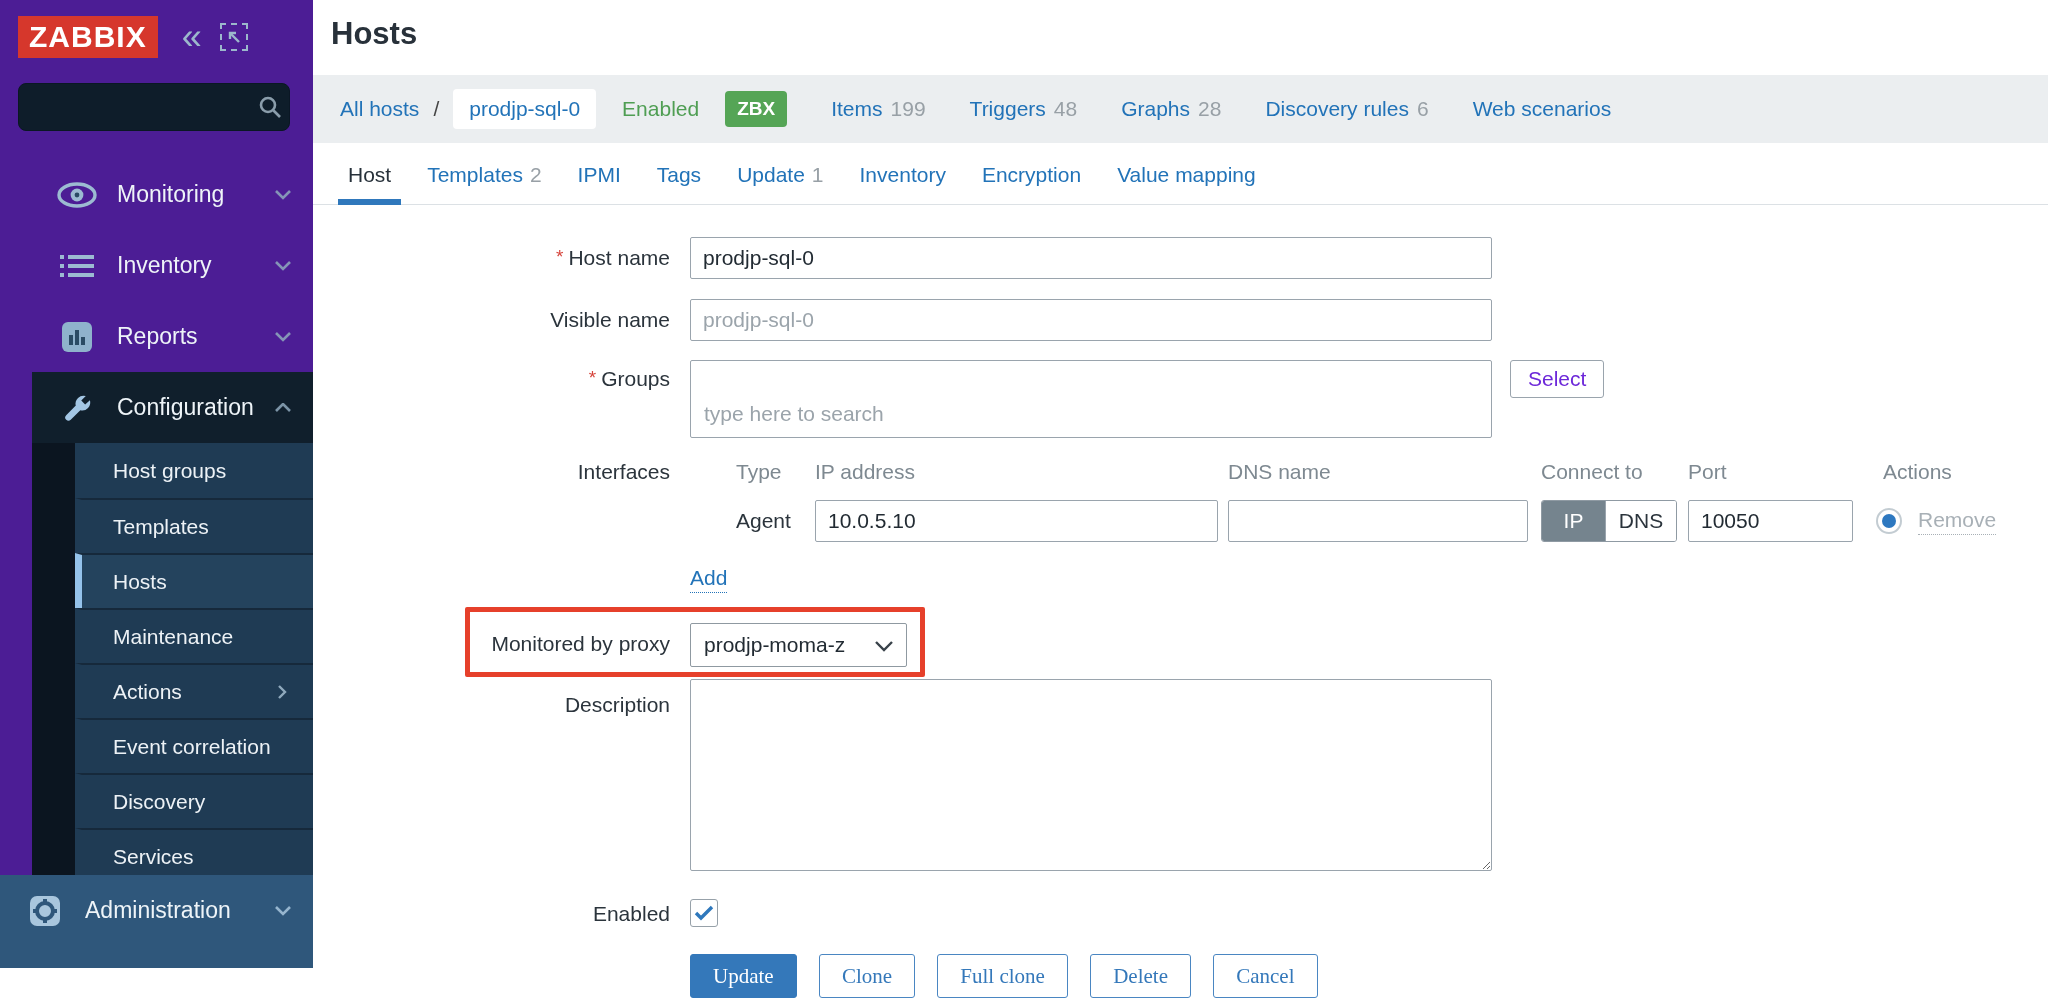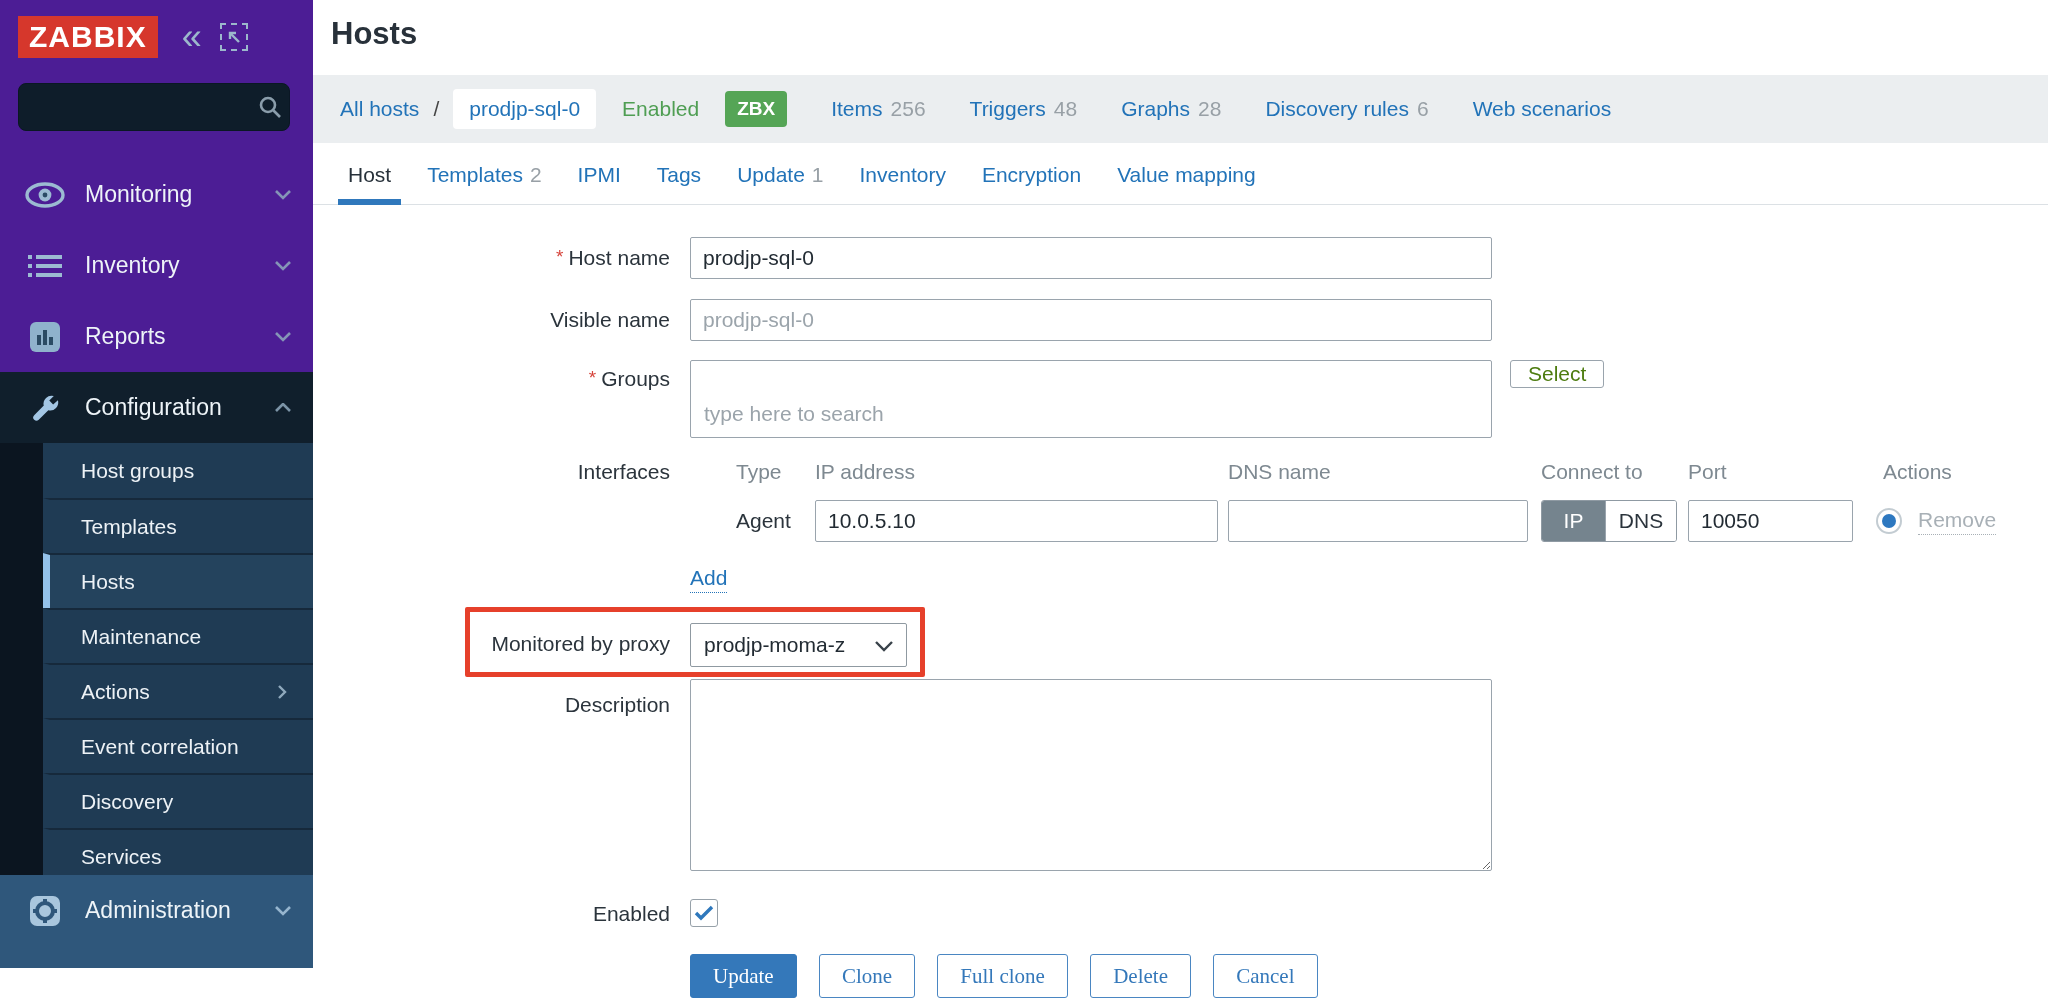--- a/index.html
+++ b/index.html
@@ -299,7 +299,7 @@
       <span class="status-green">Enabled</span>
       <span class="zbx-badge">ZBX</span>
       <span class="crumb-group">
-        <span class="crumb-link">Items</span><span class="crumb-count">256</span>
+        <span class="crumb-link">Items</span><span class="crumb-count">199</span>
       </span>
       <span class="crumb-group">
         <span class="crumb-link">Triggers</span><span class="crumb-count">48</span>

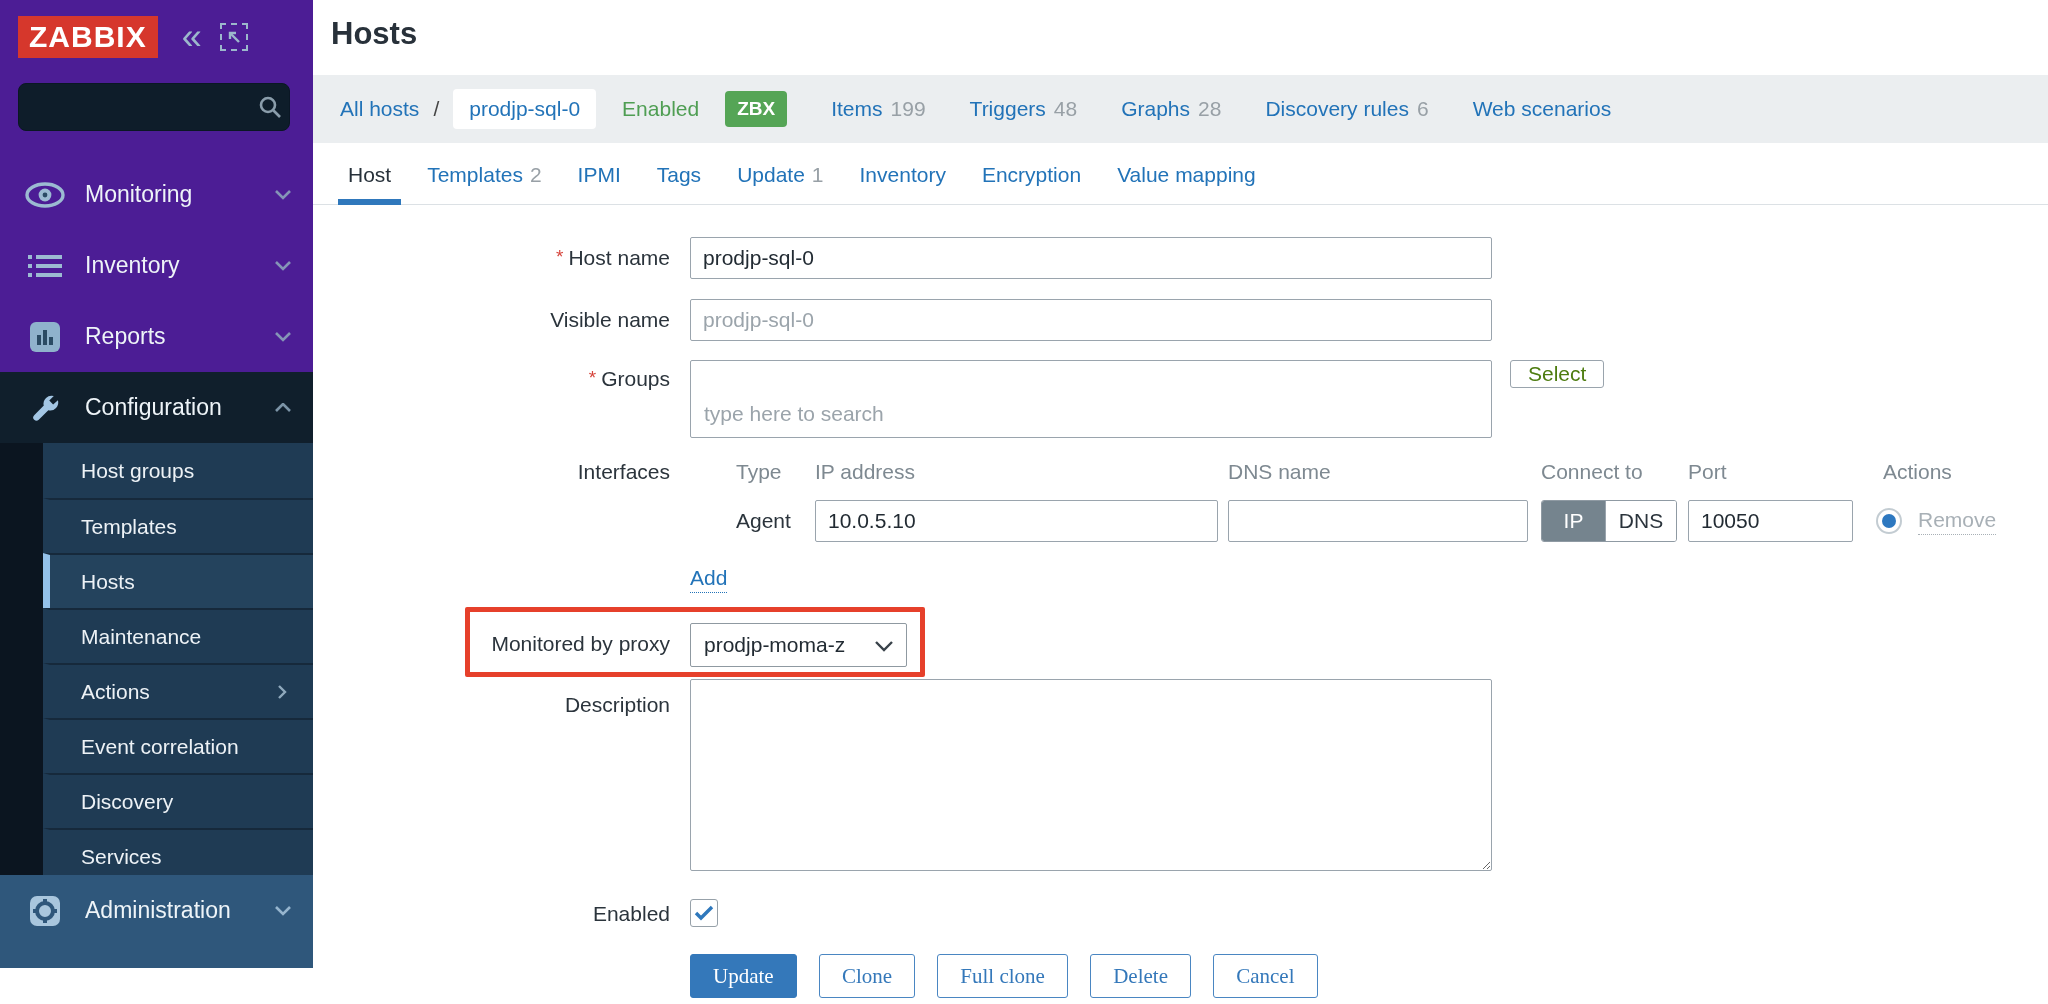--- a/index.html
+++ b/index.html
@@ -22,7 +22,7 @@
                   font-family:inherit; }
   .search-icon { position:absolute; right:12px; top:11px; }
 
-  .nav { margin-top:28px; }
+  .nav { margin-top:28px;margin-left:32px; }
   .nav-item { height:71px; display:flex; align-items:center; padding:0 22px 0 23px; cursor:pointer; }
   .nav-ic { width:44px; display:flex; justify-content:center; }
   .nav-label { margin-left:18px; font-size:23px; flex:1; color:#eef4f8; }

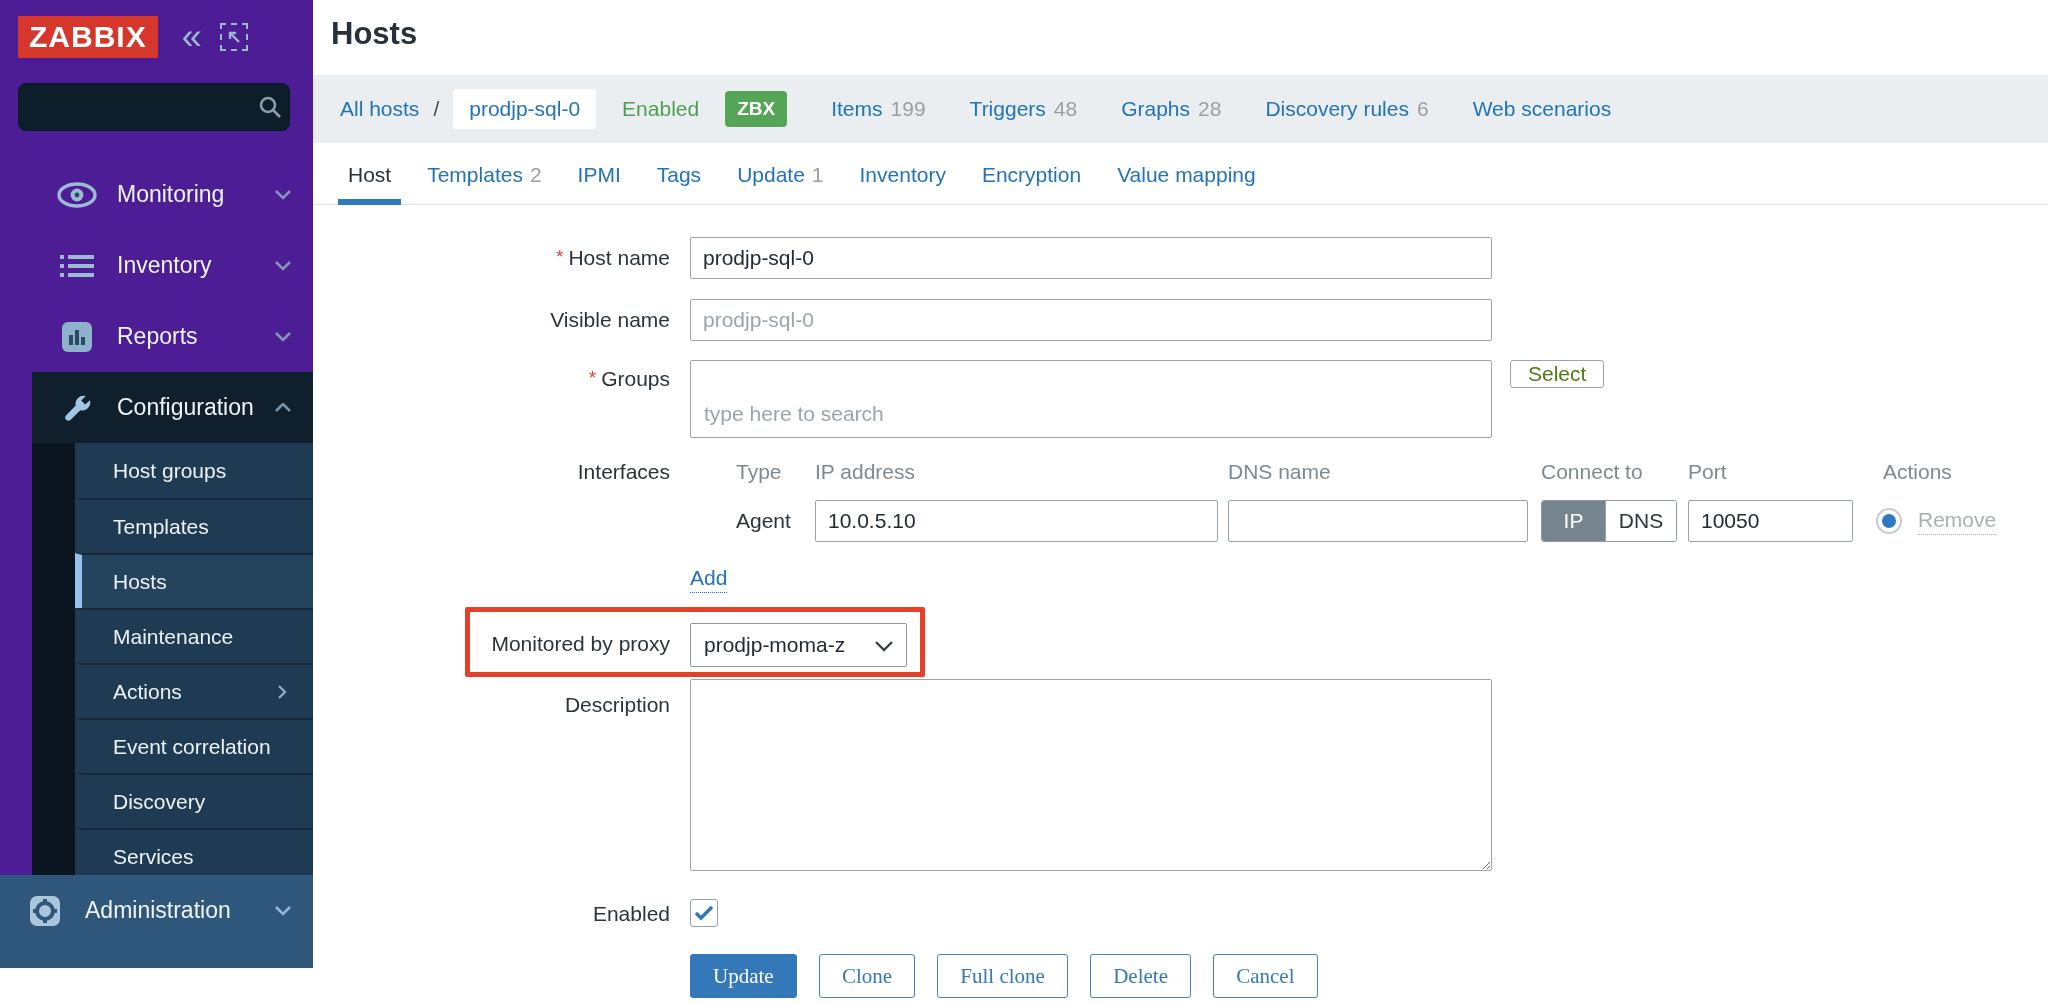--- a/index.html
+++ b/index.html
@@ -77,8 +77,8 @@
   .multiselect { width:802px; height:78px; border:1px solid #9aa4ad; border-radius:2px;
                  background:#fff; position:relative; cursor:text; }
   .ms-placeholder { position:absolute; left:13px; bottom:11px; color:#9ba4ab; }
-  .select-btn { margin-left:18px; height:28px; padding:0 17px; border:1px solid #9aa4ad; border-radius:3px;
-                background:#fff; color:#4d7c0f; font-size:21px; font-family:inherit; cursor:pointer; }
+  .select-btn { margin-left:18px; height:38px; padding:0 17px; border:1px solid #9aa4ad; border-radius:3px;
+                background:#fff; color:#6d28d9; font-size:21px; font-family:inherit; cursor:pointer; }
 
   .if-head { display:flex; color:#7e8991; }
   .if-row { display:flex; align-items:center; margin-top:16px; }

